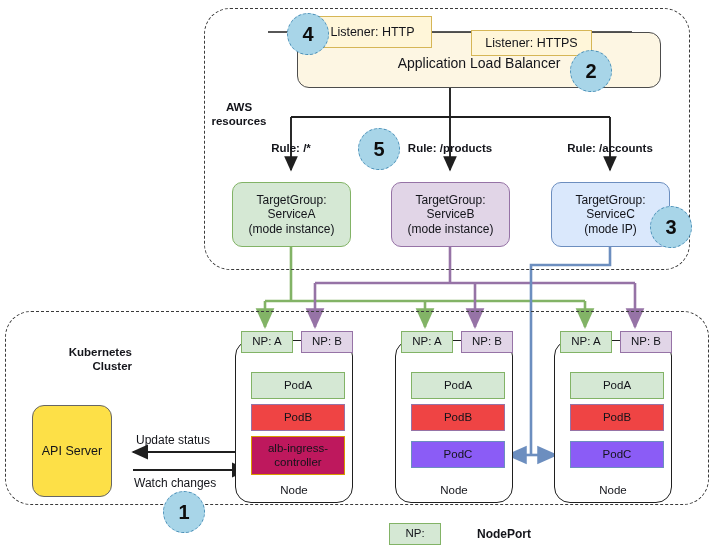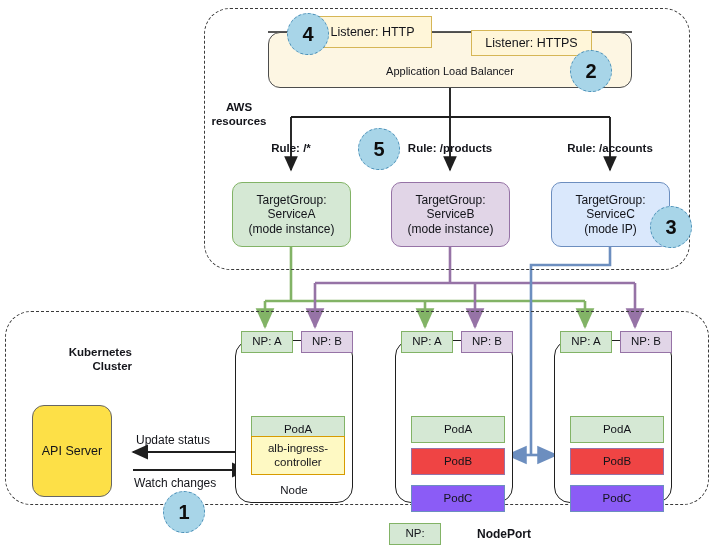--- a/index.html
+++ b/index.html
@@ -39,9 +39,10 @@
     background:#fdf6e3;
     border:1.4px solid #4c4c4c;
     border-radius:12px;
-    font-size:11px;
-    align-items:center;
+    font-size:14px;
+    align-items:flex-start;
     padding-top:22px;
+    margin-left:29px;
   }
   .listener{
     background:#fff6d9;

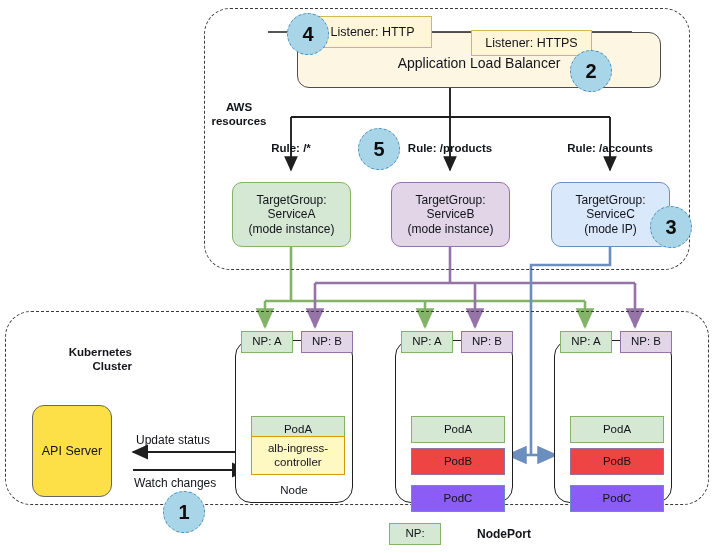--- a/index.html
+++ b/index.html
@@ -102,7 +102,7 @@
   }
   .np-b{background:#e1d5e7;border:1.4px solid #9673a6;}
 
-  .pod{font-size:11.5px;margin-top:44px;}
+  .pod{font-size:11.5px;}
   .pod-a{background:#d5e8d4;border:1.4px solid #82b366;}
   .pod-b{background:#ef4444;border:1.4px solid #9673a6;}
   .pod-c{background:#8b5cf6;border:1.4px solid #6c8ebf;}

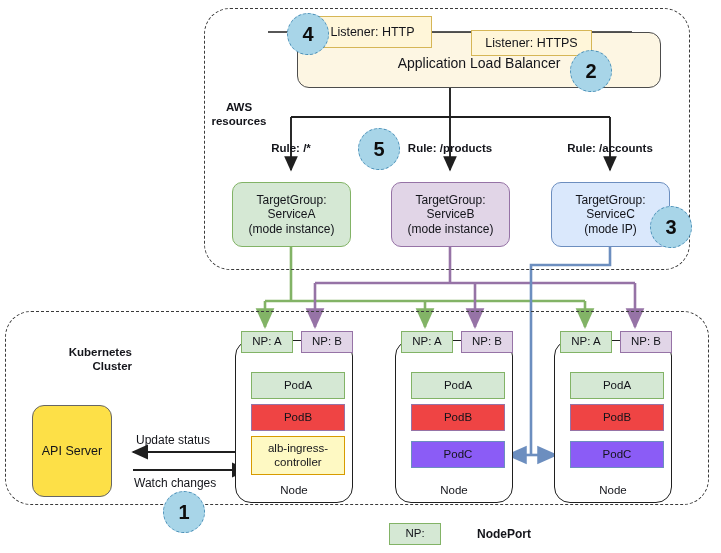--- a/index.html
+++ b/index.html
@@ -106,7 +106,7 @@
   .pod-a{background:#d5e8d4;border:1.4px solid #82b366;}
   .pod-b{background:#ef4444;border:1.4px solid #9673a6;}
   .pod-c{background:#8b5cf6;border:1.4px solid #6c8ebf;}
-  .pod-ctrl{background:#fef9c3;border:1.4px solid #d79b00;font-size:11.5px;line-height:1.14;}
+  .pod-ctrl{background:#be185d;border:1.4px solid #d79b00;font-size:11.5px;line-height:1.14;}
 
   .apiserver{
     background:#fde047;

